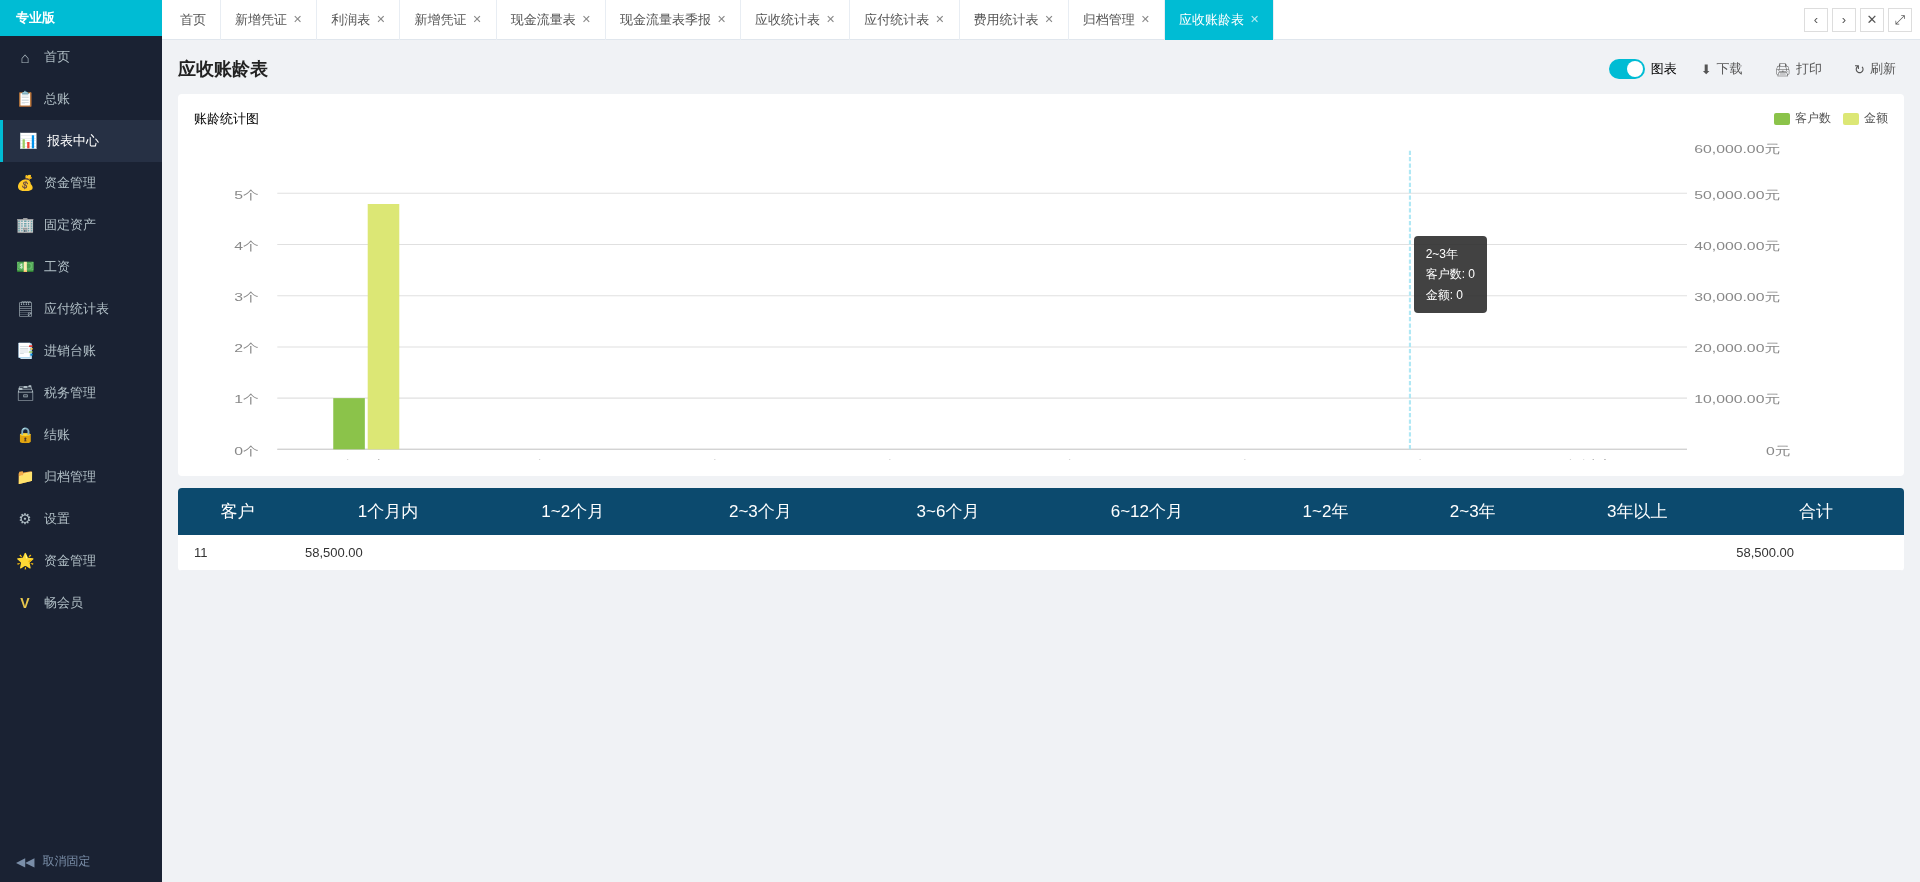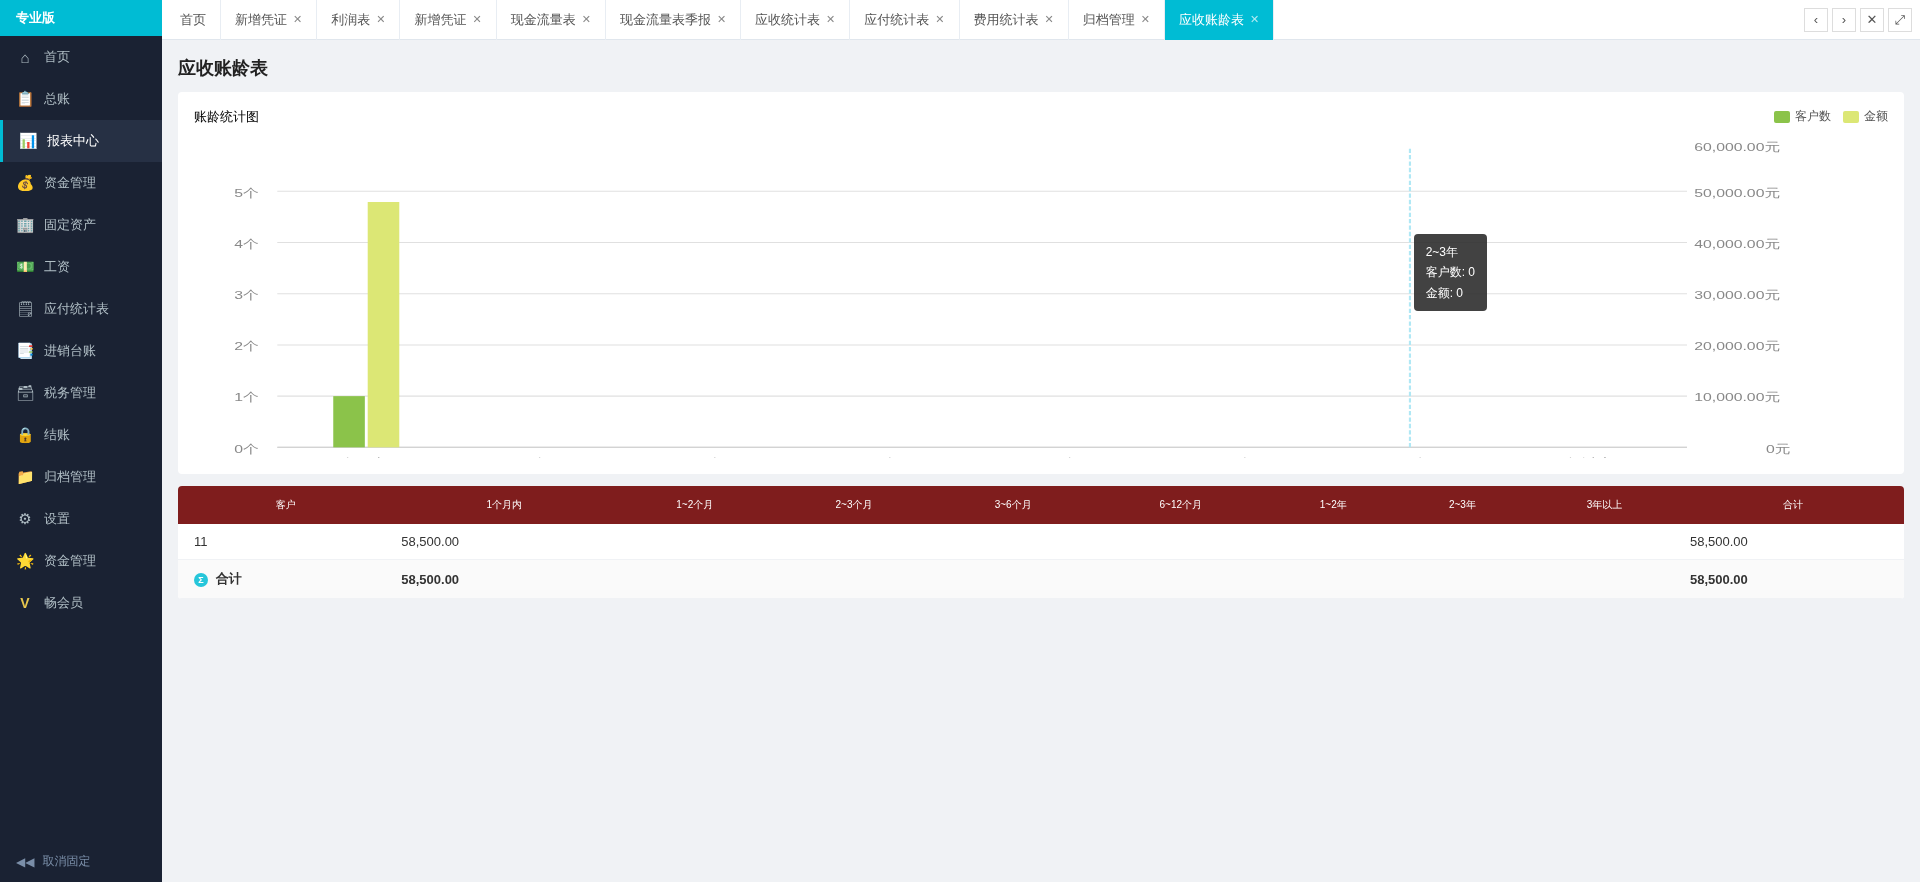--- a/index.html
+++ b/index.html
@@ -392,6 +392,26 @@
 
     <div class="page-header">
       <span class="page-title">应收账龄表</span>
+      <div class="header-actions">
+        <div class="toggle-switch">
+          <div class="toggle-track">
+            <div class="toggle-thumb"></div>
+          </div>
+          <span>图表</span>
+        </div>
+        <div class="action-btn">
+          <span>⬇</span>
+          <span>下载</span>
+        </div>
+        <div class="action-btn">
+          <span>🖨</span>
+          <span>打印</span>
+        </div>
+        <div class="action-btn">
+          <span>↻</span>
+          <span>刷新</span>
+        </div>
+      </div>
     </div>
 
     <div class="chart-container">

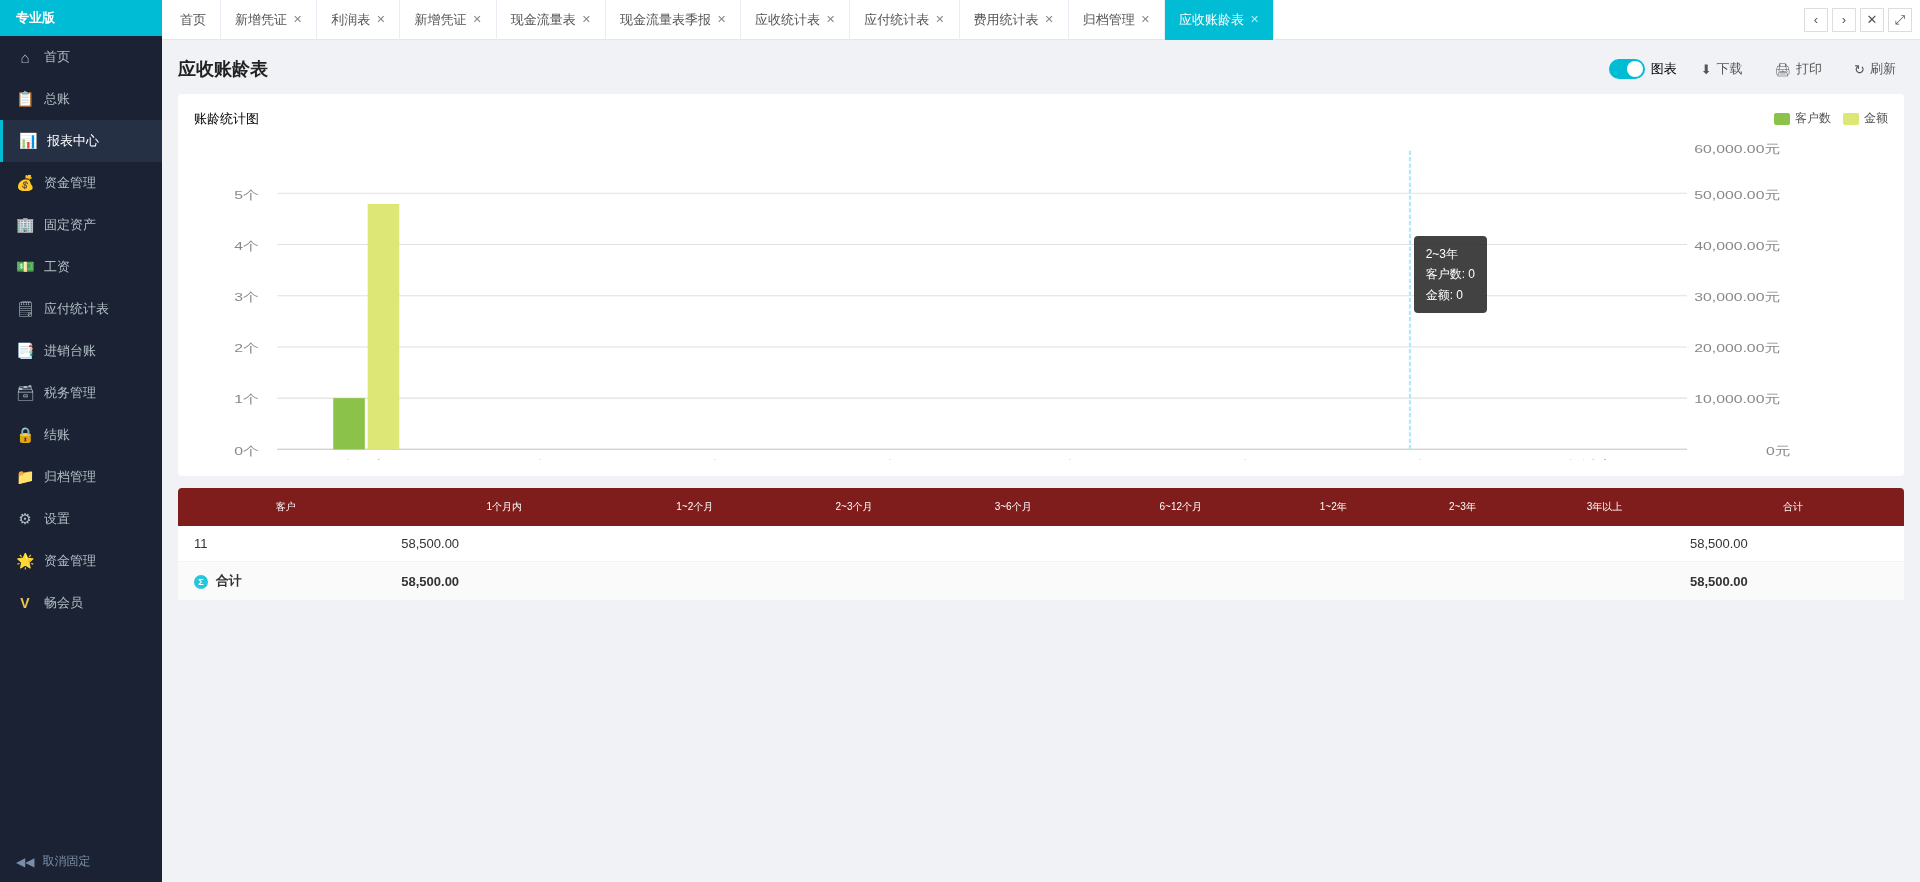--- a/index.html
+++ b/index.html
@@ -231,12 +231,12 @@
       border-collapse: collapse;
     }
     .table-el th {
-      background: #7f1d1d;
+      background: #0c4a6e;
       color: white;
       padding: 12px 8px;
       text-align: center;
       font-weight: normal;
-      font-size: 10px;
+      font-size: 17px;
     }
     .table-el td {
       padding: 10px 8px;

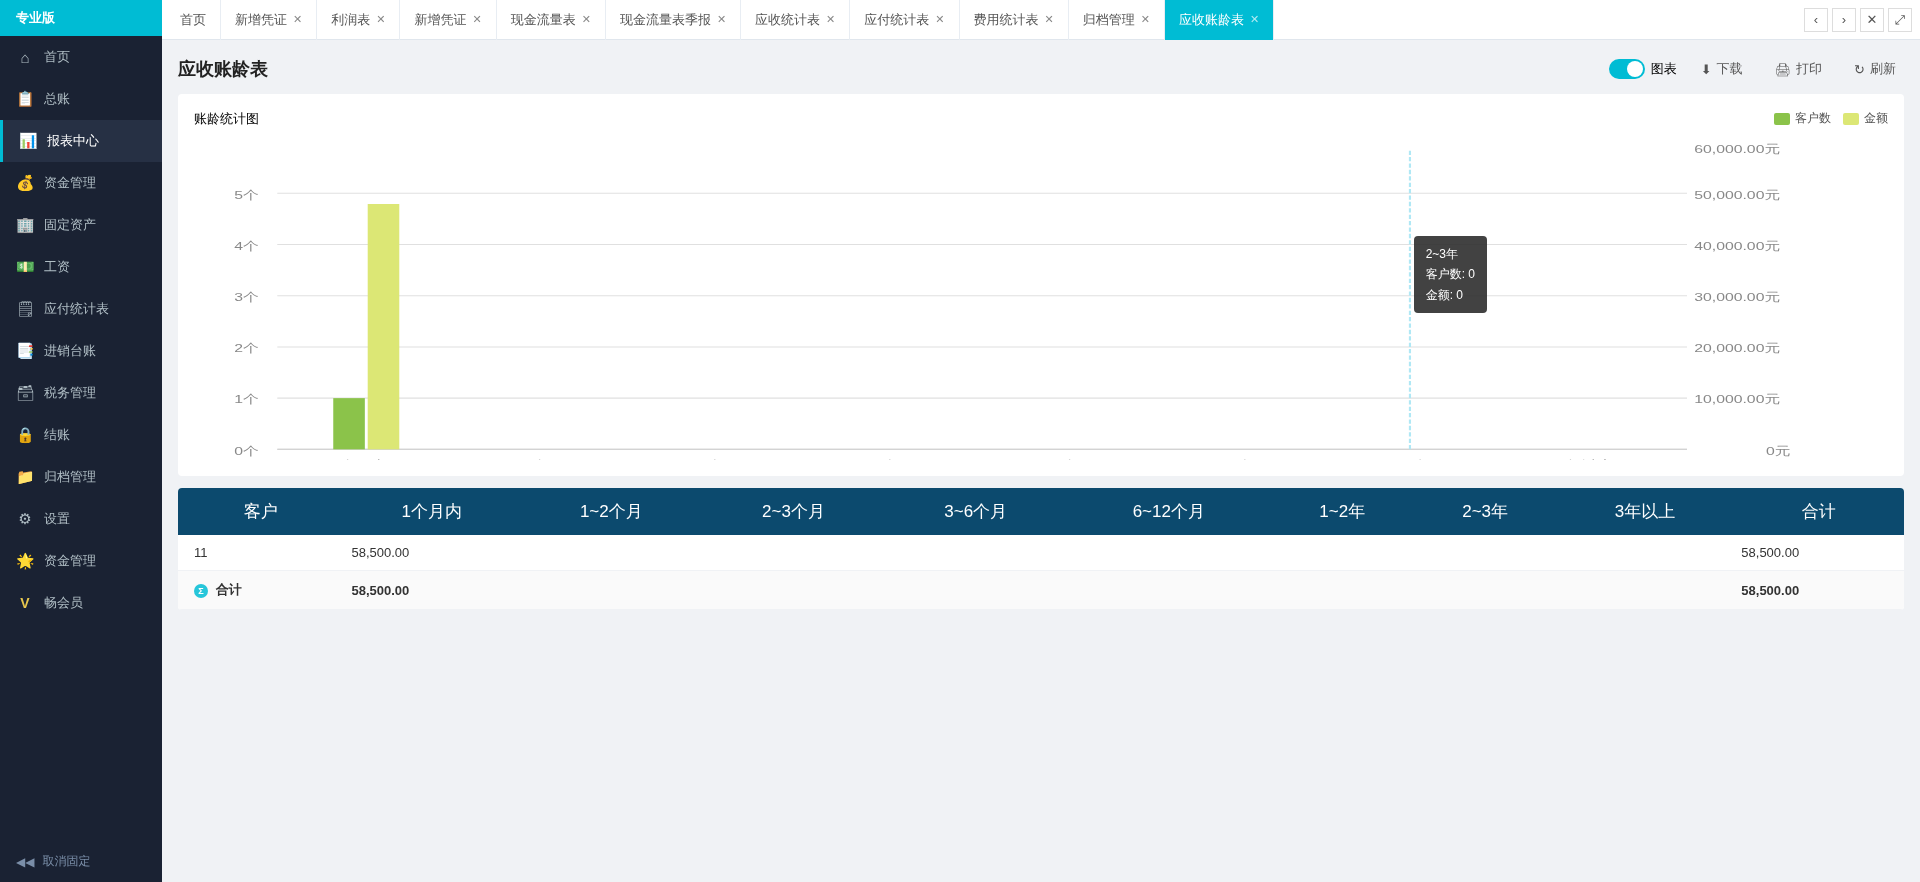--- a/index.html
+++ b/index.html
@@ -512,21 +512,6 @@
             <td></td>
             <td class="text-right">58,500.00</td>
           </tr>
-          <tr class="summary">
-            <td class="text-left">
-              <span class="summary-icon">Σ</span>
-              <span>合计</span>
-            </td>
-            <td class="text-right">58,500.00</td>
-            <td></td>
-            <td></td>
-            <td></td>
-            <td></td>
-            <td></td>
-            <td></td>
-            <td></td>
-            <td class="text-right">58,500.00</td>
-          </tr>
         </tbody>
       </table>
     </div>

